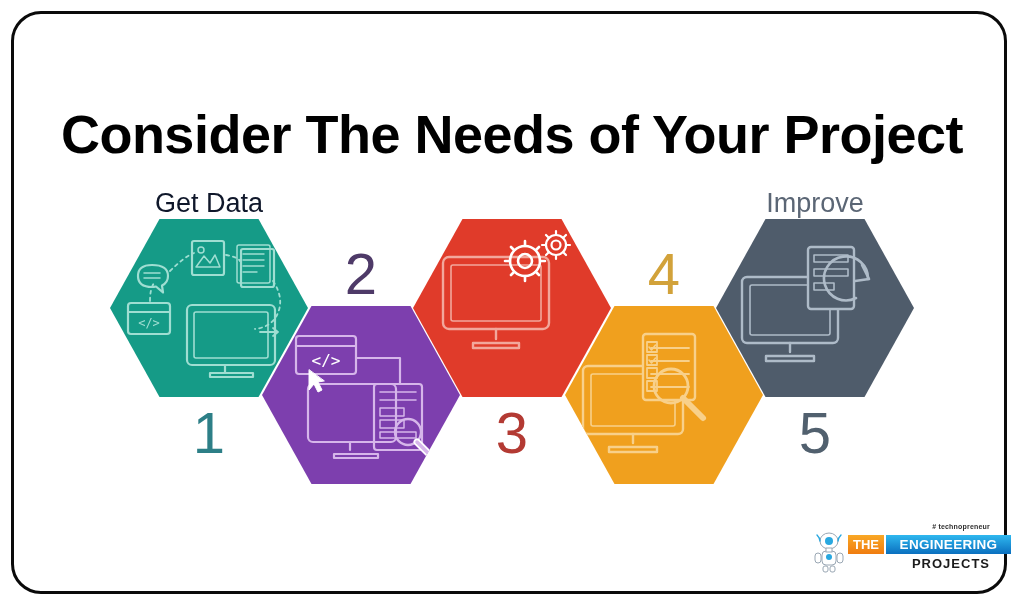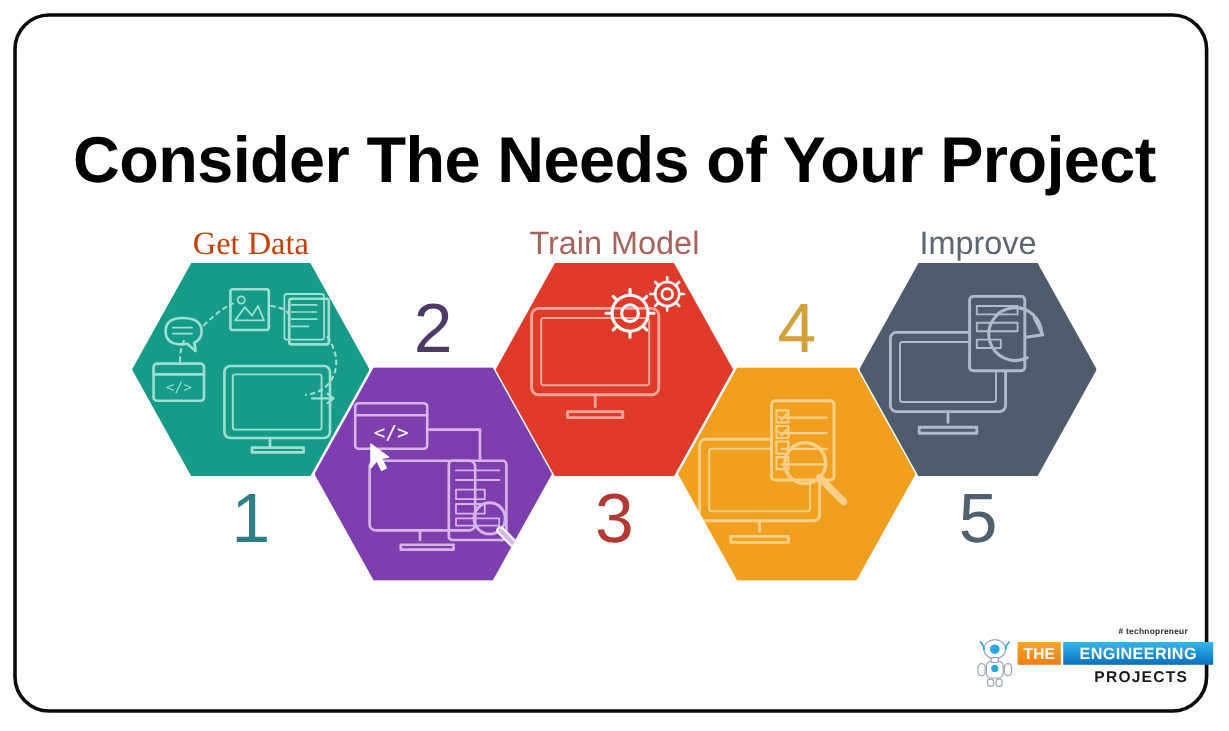--- a/index.html
+++ b/index.html
@@ -175,7 +175,7 @@
       </g>
     </svg>
   </div>
-  <div class="step-label" style="left:109px; top:188px; width:200px; color:#c2410c;font-family:Liberation Serif, serif;">
+  <div class="step-label" style="left:109px; top:188px; width:200px; color:#0f172a;">
     <span>Get Data</span>
   </div>
   <div class="step-num" style="left:109px; top:404px; width:200px; color:#2d7f87;">1</div>

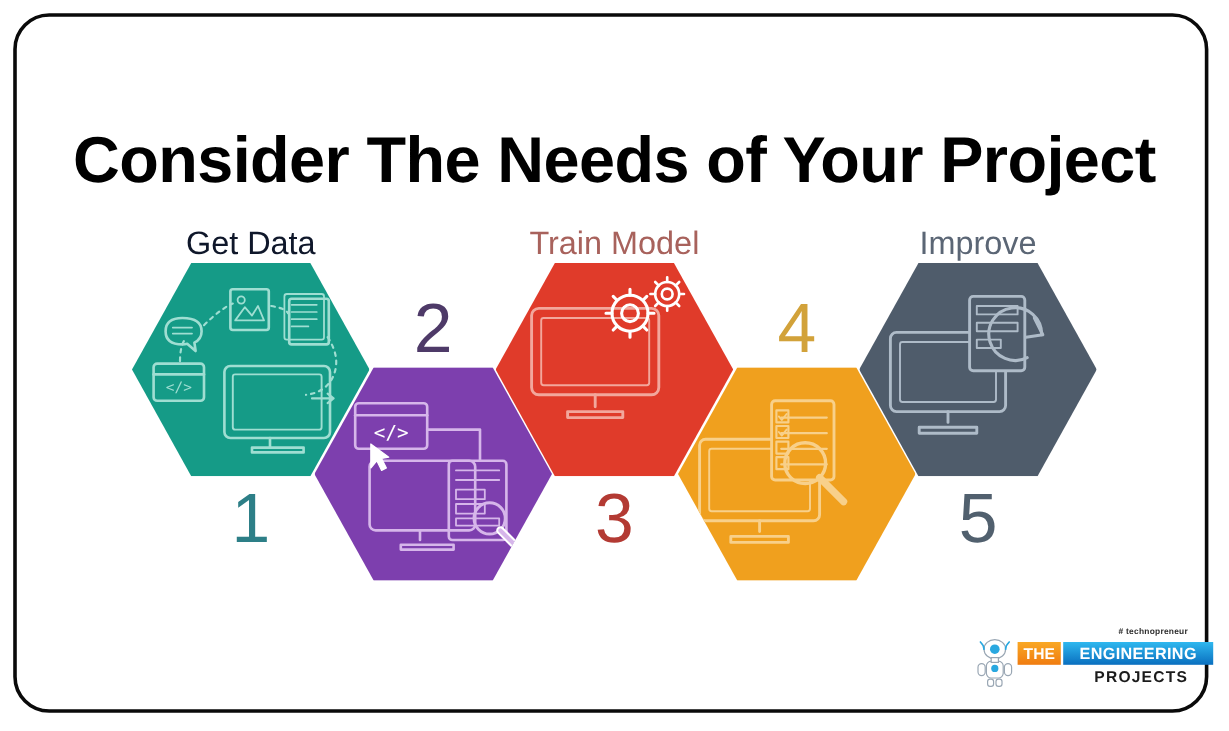--- a/index.html
+++ b/index.html
@@ -236,9 +236,6 @@
         </g>
       </g>
     </svg>
-  </div>
-  <div class="step-label" style="left:412px; top:188px; width:200px; color:#a8625c;">
-    <span>Train Model</span>
   </div>
   <div class="step-num" style="left:412px; top:404px; width:200px; color:#b33a33;">3</div>
 

